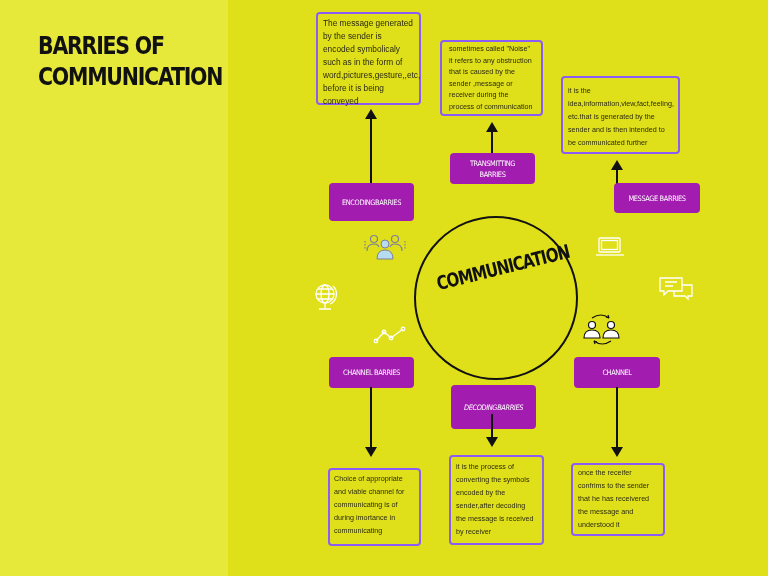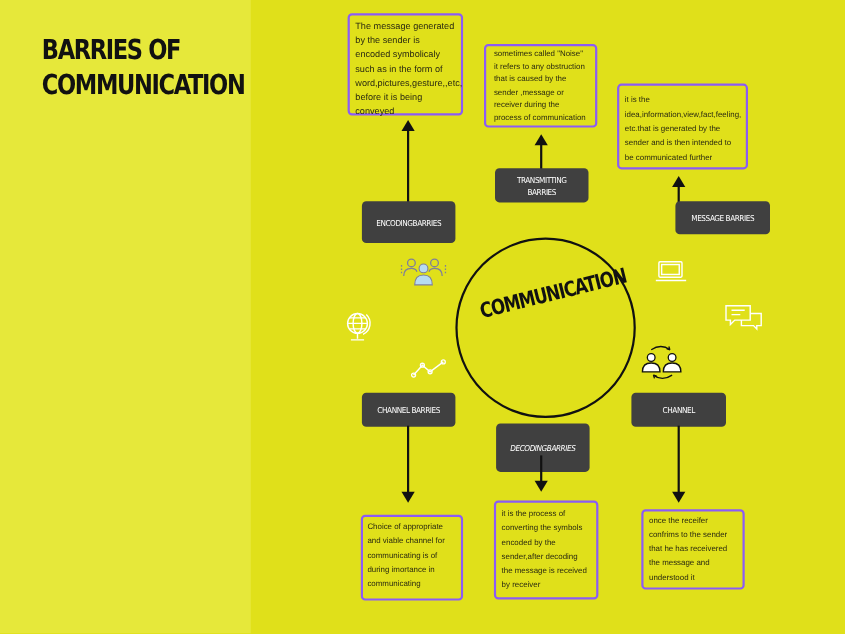--- a/index.html
+++ b/index.html
@@ -7,7 +7,7 @@
   .left-panel { position:absolute; left:0; top:0; width:228px; height:576px; background:#e6e83a; }
   .title { position:absolute; left:38px; top:30px; font-family:"DejaVu Sans", sans-serif; font-weight:bold; font-size:25px; line-height:31px; color:#111; letter-spacing:-1.5px; transform:scaleX(0.82); transform-origin:left top; white-space:nowrap; }
   .tbox { position:absolute; border:2px solid #8b5cf6; border-radius:4px; box-sizing:border-box; font-size:8.3px; line-height:13px; color:#2a2a10; padding:4px 5px; }
-  .label { position:absolute; background:#404040; color:#fff; border-radius:4px; box-sizing:border-box; display:flex; align-items:center; justify-content:center; text-align:center; font-family:"DejaVu Sans Condensed","DejaVu Sans", sans-serif; font-size:7.4px; line-height:11px; letter-spacing:-0.4px; }
+  .label { position:absolute; background:#a21caf; color:#fff; border-radius:4px; box-sizing:border-box; display:flex; align-items:center; justify-content:center; text-align:center; font-family:"DejaVu Sans Condensed","DejaVu Sans", sans-serif; font-size:7.4px; line-height:11px; letter-spacing:-0.4px; }
   .vline { position:absolute; width:2px; background:#111; }
   .arrow-up, .arrow-down { position:absolute; width:0; height:0; border-left:6px solid transparent; border-right:6px solid transparent; }
   .arrow-up { border-bottom:10px solid #111; }

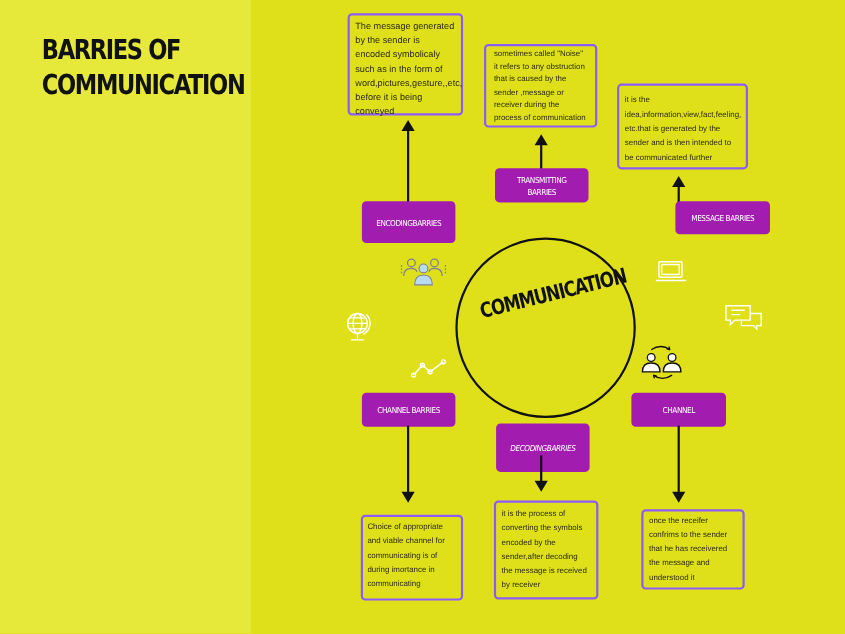--- a/index.html
+++ b/index.html
@@ -78,7 +78,7 @@
 </div>
 <div class="vline" style="left:616px;top:387px;height:62px;"></div>
 <div class="arrow-down" style="left:611px;top:447px;"></div>
-<div class="tbox" style="left:571px;top:463px;width:94px;height:73px;font-size:7.2px;padding:1px 5px;margin-left:12px;">
+<div class="tbox" style="left:571px;top:463px;width:94px;height:73px;font-size:7.2px;padding:1px 5px;">
   <span>once the receifer confrims to the sender that he has receivered the message and understood  it</span>
 </div>
 

